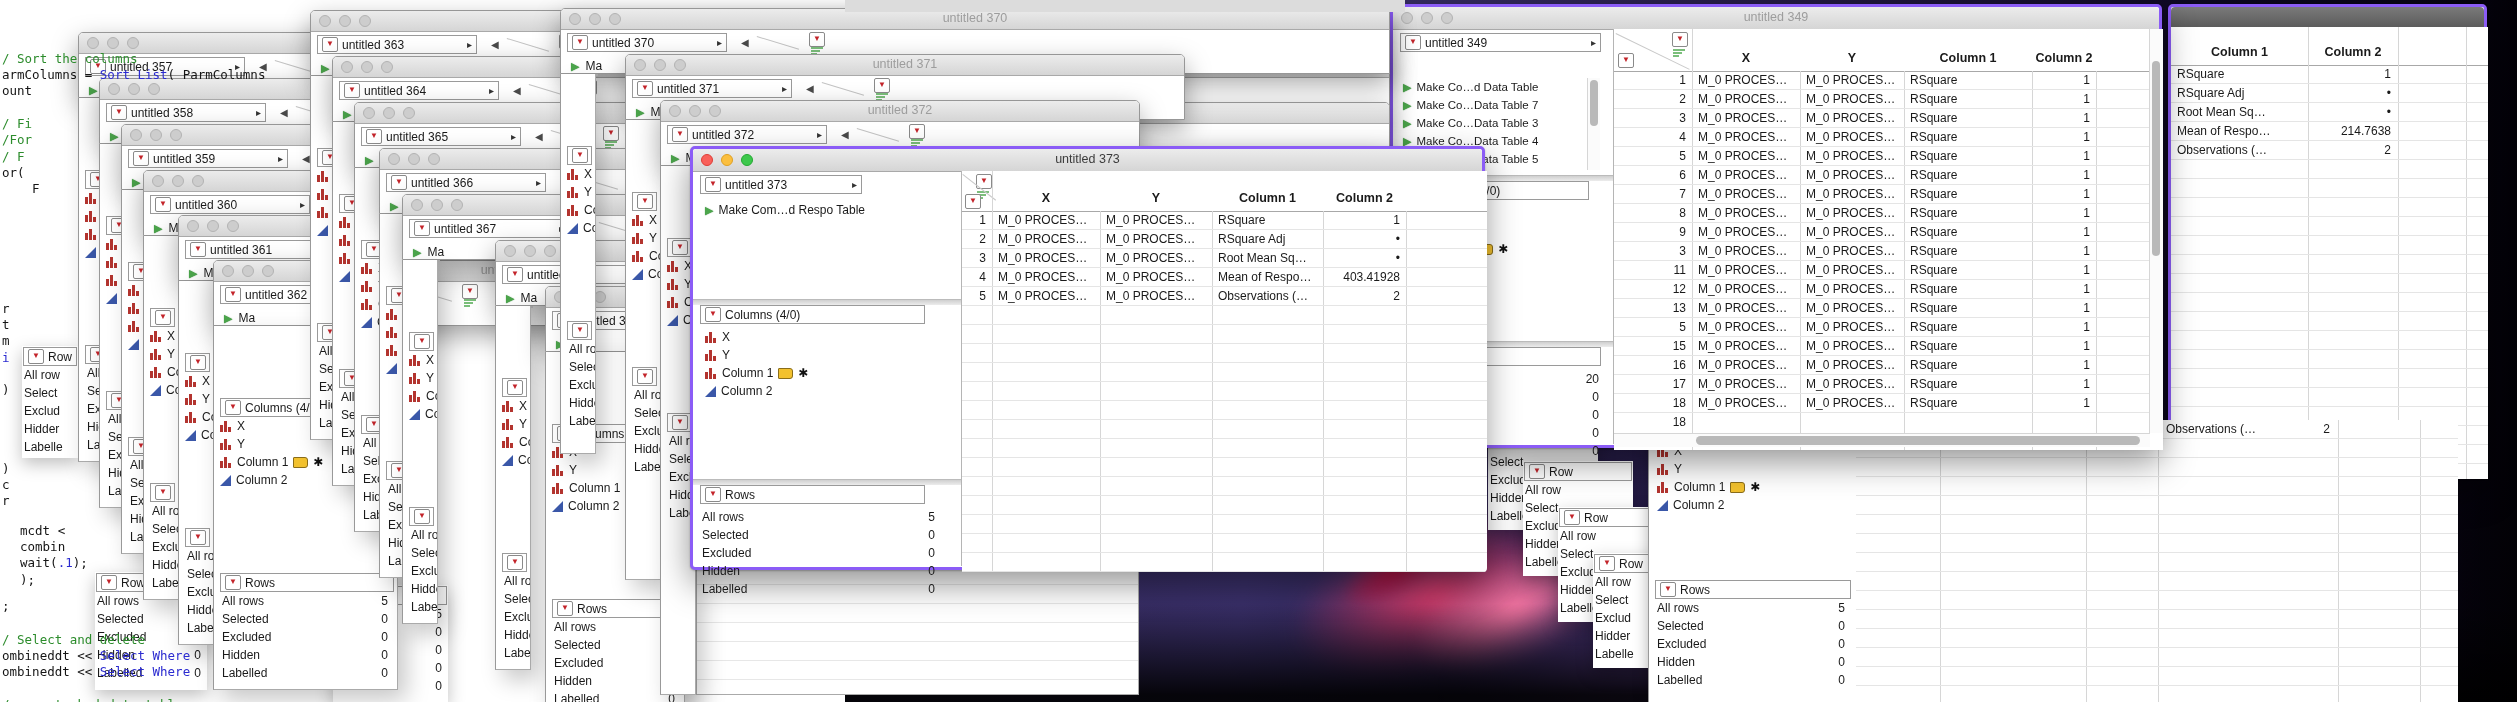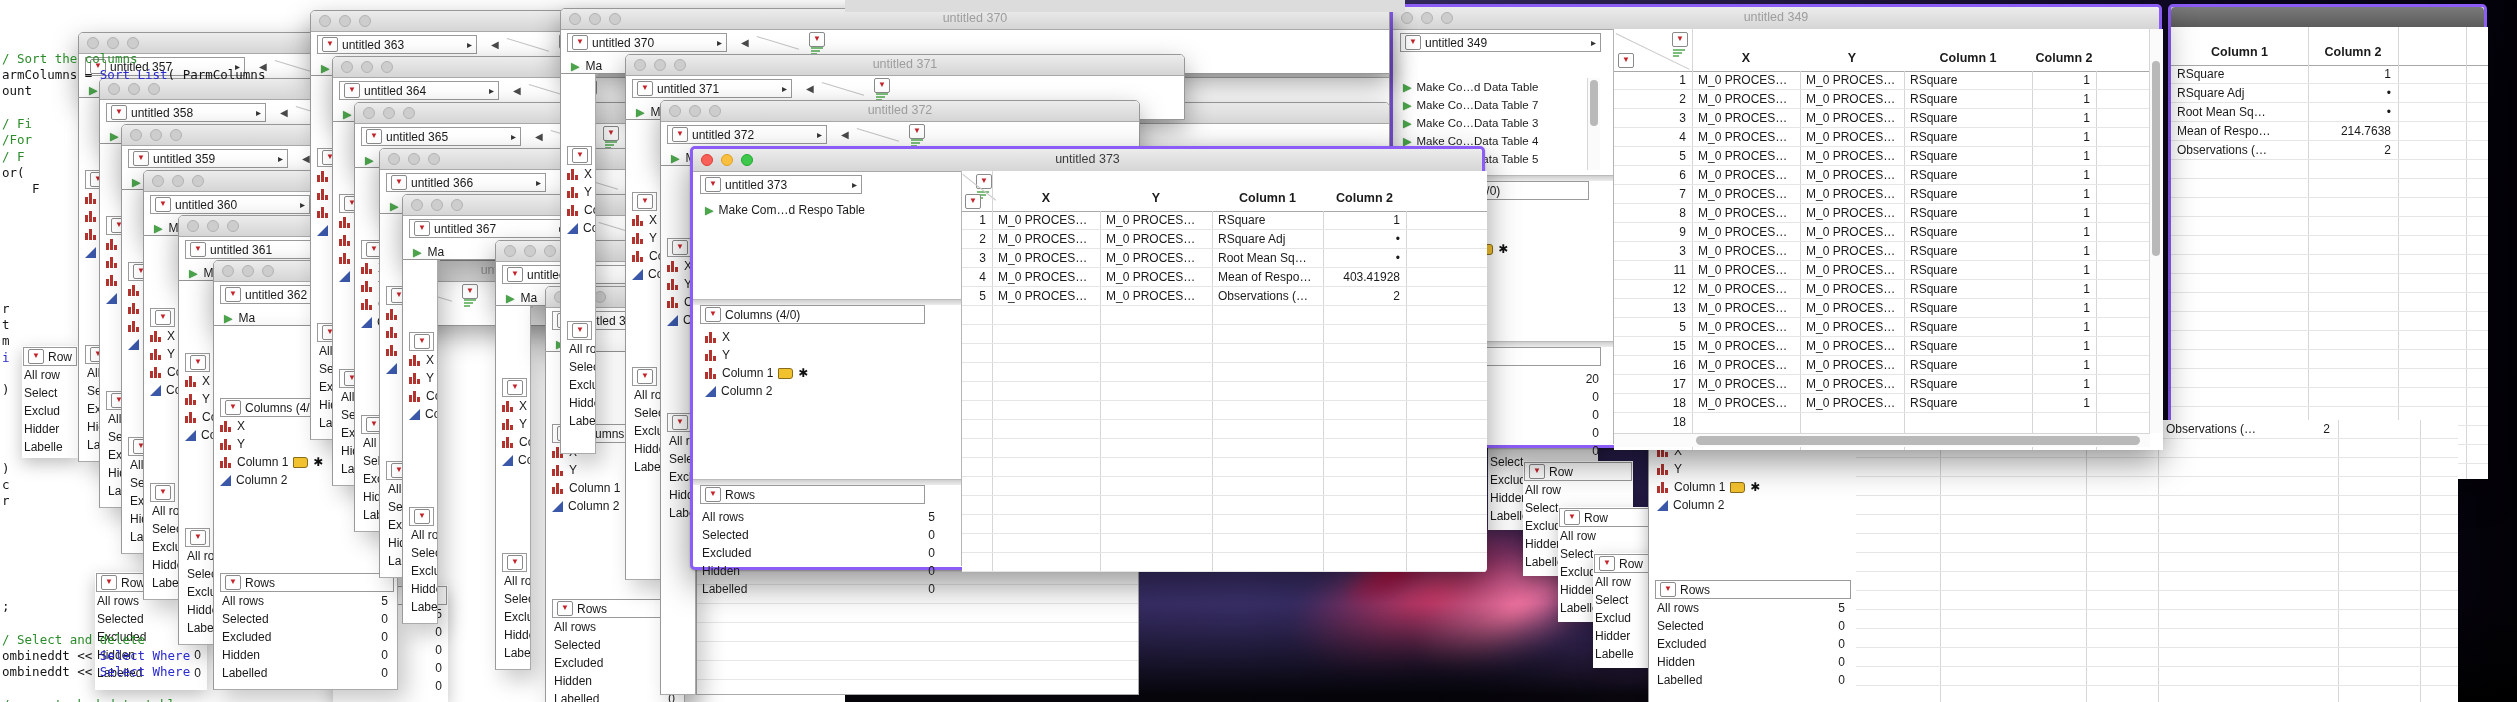--- a/index.html
+++ b/index.html
@@ -137,6 +137,9 @@
   <div class="codeblock" style="left:2px;top:412px;">
     
   <div class="codeline"><span data-k="co">)</span></div><div class="codeline"><span data-k="co">c</span></div><div class="codeline"><span data-k="co">r</span></div></div>
+  <div class="codeblock" style="left:20px;top:474px;">
+    
+  <div class="codeline"><span data-k="co">mcdt &lt;</span></div><div class="codeline"><span data-k="co">combin</span></div><div class="codeline"><span data-k="co">wait</span><span data-k="co">(</span><span data-k="kw">.1</span><span data-k="co">);</span></div><div class="codeline"><span data-k="co">);</span></div></div>
   <div class="codeblock" style="left:2px;top:549px;">
     
   <div class="codeline"><span data-k="co">;</span></div></div>

